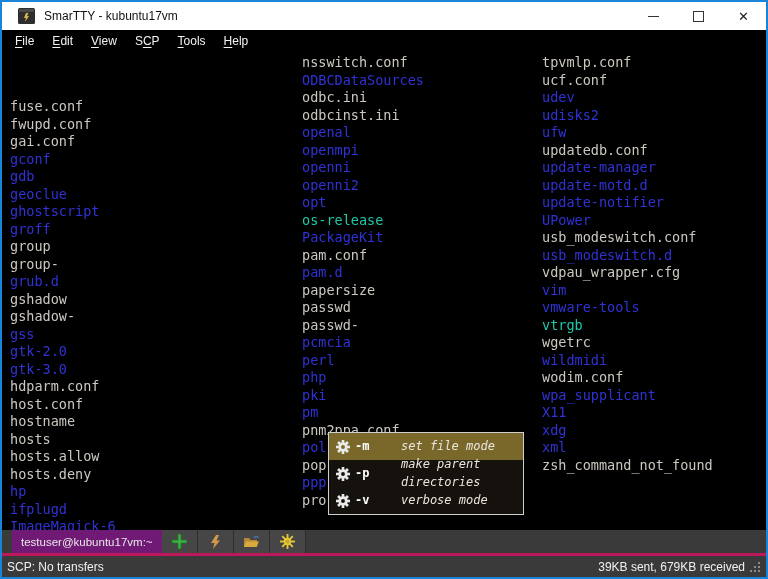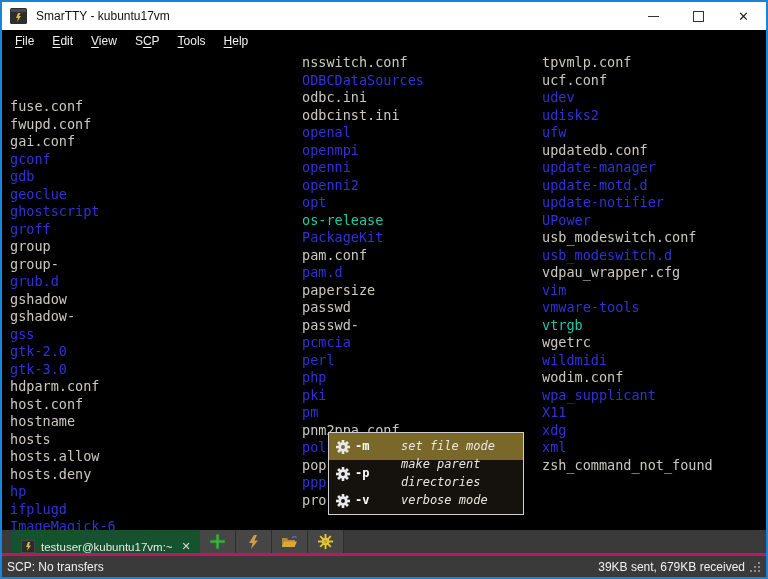--- a/index.html
+++ b/index.html
@@ -11,7 +11,7 @@
     position:relative;overflow:hidden;
   }
   
-  .titlebar{height:28px;background:#ffffff;display:flex;align-items:center;padding-left:8px;flex:0 0 auto;}
+  .titlebar{height:28px;background:#ffffff;display:flex;align-items:center;padding-left:16px;flex:0 0 auto;}
   .app-icon{width:17px;height:16px;flex:0 0 auto;}
   .title-text{font-size:12px;color:#111;margin-left:9px;flex:1;}
   .controls{display:flex;height:100%;}

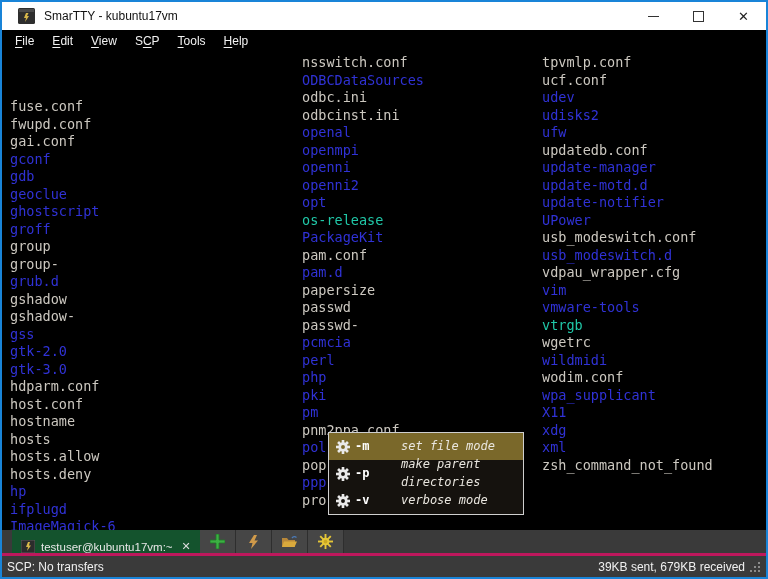--- a/index.html
+++ b/index.html
@@ -47,8 +47,8 @@
   .ac-desc{margin-left:24px;font-style:italic;}
   
   .tabbar{height:23px;background:#3a3a3a;display:flex;align-items:stretch;padding-left:10px;flex:0 0 auto;}
-  .tab{background:#14532d;display:flex;align-items:flex-end;gap:6px;padding:0 9px;
-    color:#e8e8e8;font-size:11.5px;}
+  .tab{background:#701a75;display:flex;align-items:flex-end;gap:6px;padding:0 9px;
+    color:#e8e8e8;font-size:11.5px;flex-direction:column;}
   .tab-close{color:#ddd;font-size:11px;margin-left:3px;}
   .tbtn{width:35px;display:flex;align-items:center;justify-content:center;
     background:#464646;border-right:1px solid #2e2e2e;}

